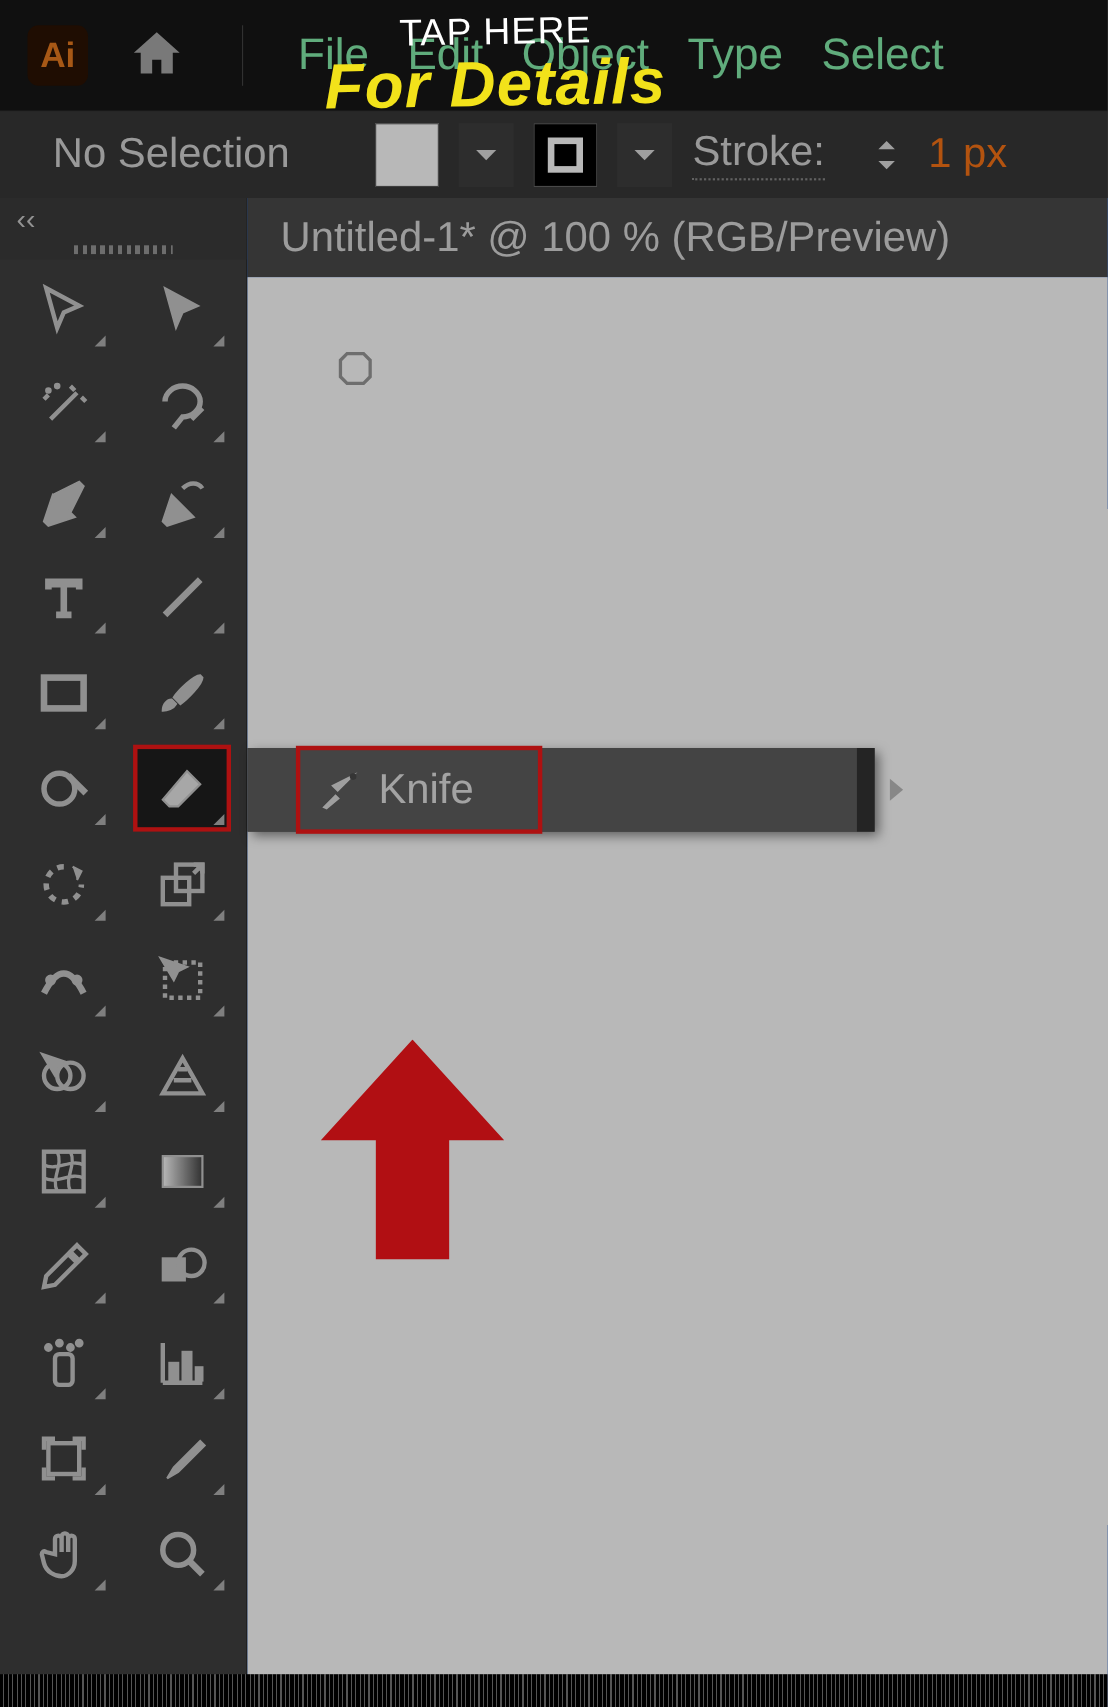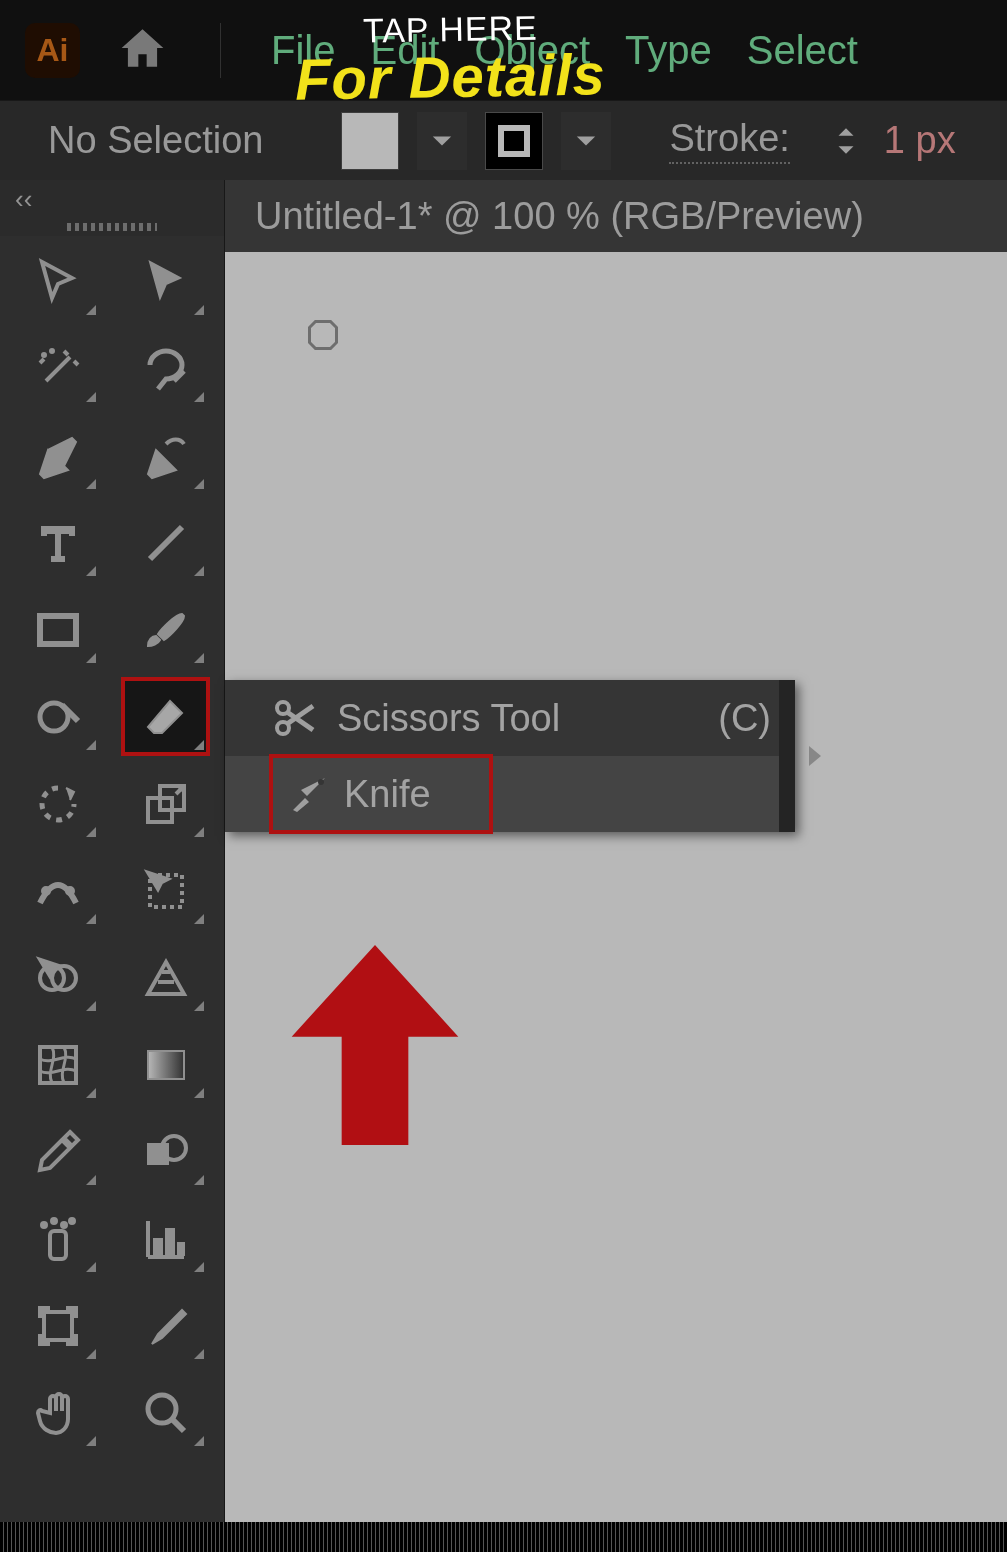--- a/index.html
+++ b/index.html
@@ -53,7 +53,7 @@
   display: flex; align-items: center; justify-content: center;
 }
 .stroke-swatch-inner { width: 32px; height: 32px; border: 6px solid #fff; }
-.stroke-label { font-size: 38px; color: #d4d4d4; margin-left: 40px; border-bottom: 2px dotted #888; padding-bottom: 2px; }
+.stroke-label { font-size: 38px; color: #d4d4d4; border-bottom: 2px dotted #888; padding-bottom: 2px; }
 .stepper { width: 40px; height: 58px; display: flex; flex-direction: column; align-items: center; justify-content: center; gap: 6px; margin-left: 18px;}
 .stepper svg { width: 18px; height: 12px; fill: #ddd; }
 .px-val { font-size: 38px; color: #fca5a5; }

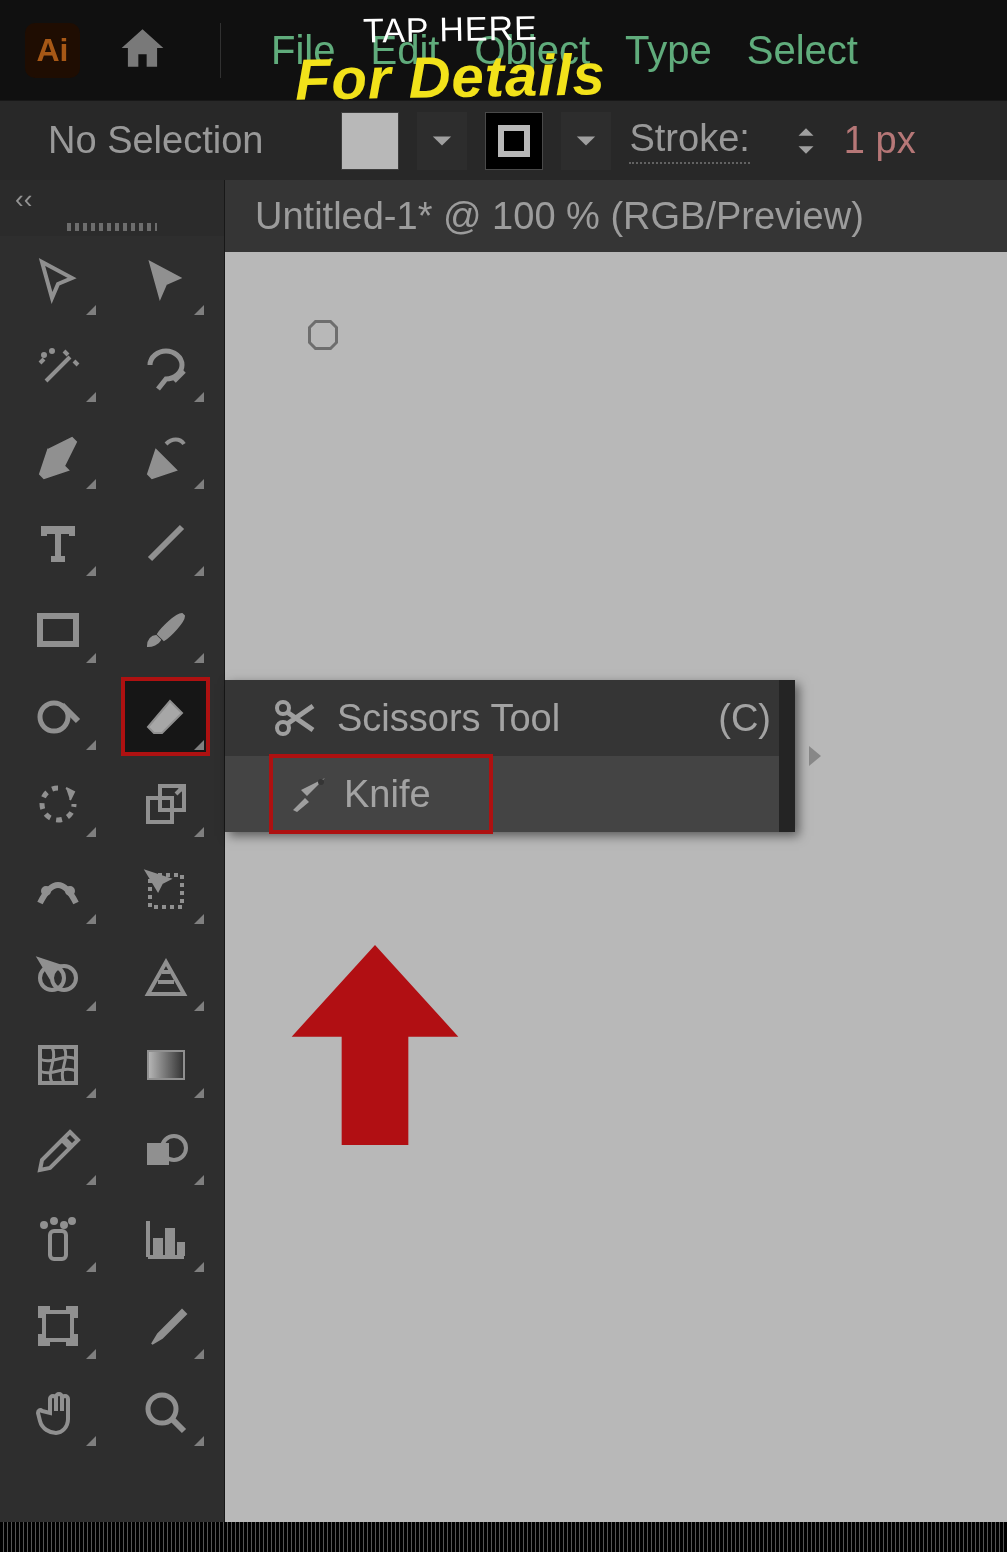--- a/index.html
+++ b/index.html
@@ -56,7 +56,7 @@
 .stroke-label { font-size: 38px; color: #d4d4d4; border-bottom: 2px dotted #888; padding-bottom: 2px; }
 .stepper { width: 40px; height: 58px; display: flex; flex-direction: column; align-items: center; justify-content: center; gap: 6px; margin-left: 18px;}
 .stepper svg { width: 18px; height: 12px; fill: #ddd; }
-.px-val { font-size: 38px; color: #fca5a5; }
+.px-val { font-size: 38px; color: #f97316; }
 .workspace { display: flex; height: calc(100% - 180px); }
 .collapse { height: 38px; background: #3c3c3c; color: #ccc; font-size: 26px; padding-left: 15px; line-height: 38px;}
 .grip { height: 18px; background: #3c3c3c; display: flex; align-items: center; justify-content: center; }

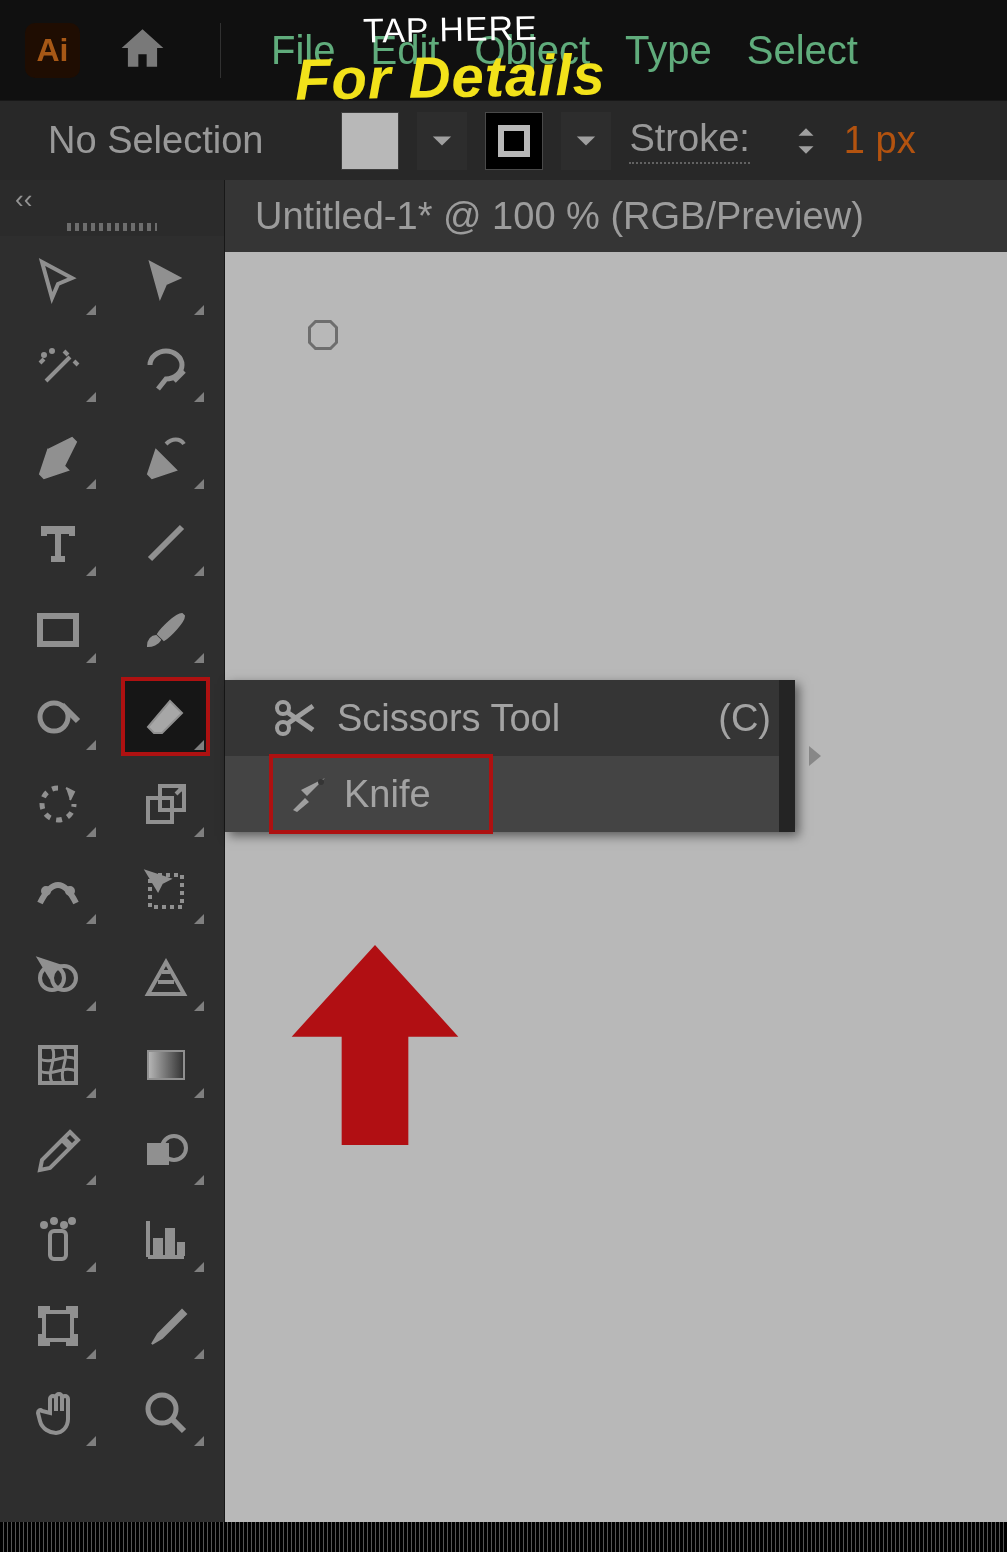--- a/index.html
+++ b/index.html
@@ -377,18 +377,6 @@
 </div>
 
 <div class="flyout">
-  <div class="flyout-item">
-    <div class="fbul empty"></div>
-    <div class="ficon">
-        <svg viewBox="0 0 24 24">
-          <circle cx="6" cy="7" r="3" fill="none" stroke="#ddd" stroke-width="2"></circle>
-          <circle cx="6" cy="17" r="3" fill="none" stroke="#ddd" stroke-width="2"></circle>
-          <path d="M8 9l13 9M8 15L21 6" stroke="#ddd" stroke-width="2.5"></path>
-        </svg>
-      </div>
-    <span>Scissors Tool</span>
-    <span class="fshort">(C)</span>
-  </div>
   <div class="flyout-item hov" style="padding:0;">
     <div class="flyout-item boxed" style="height:76px;gap:11px;">
       <div class="ficon">

